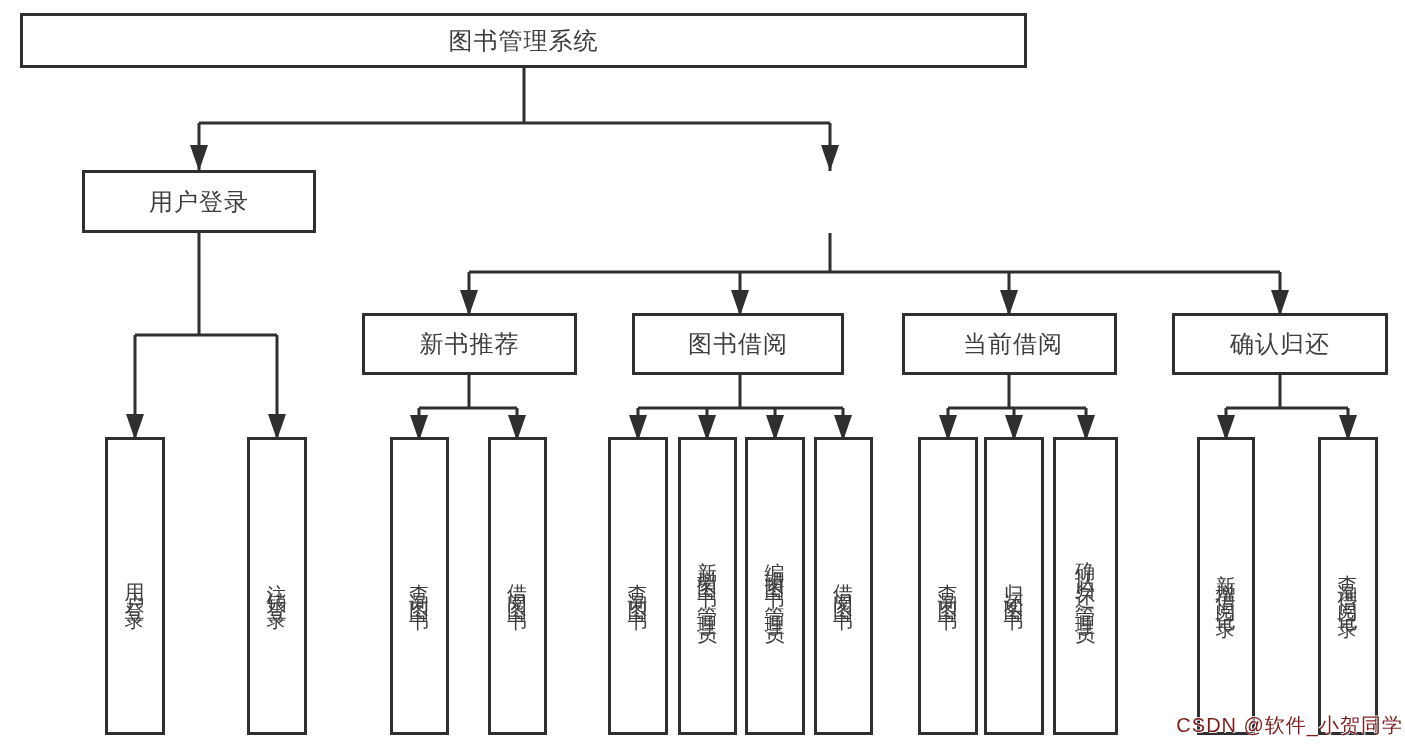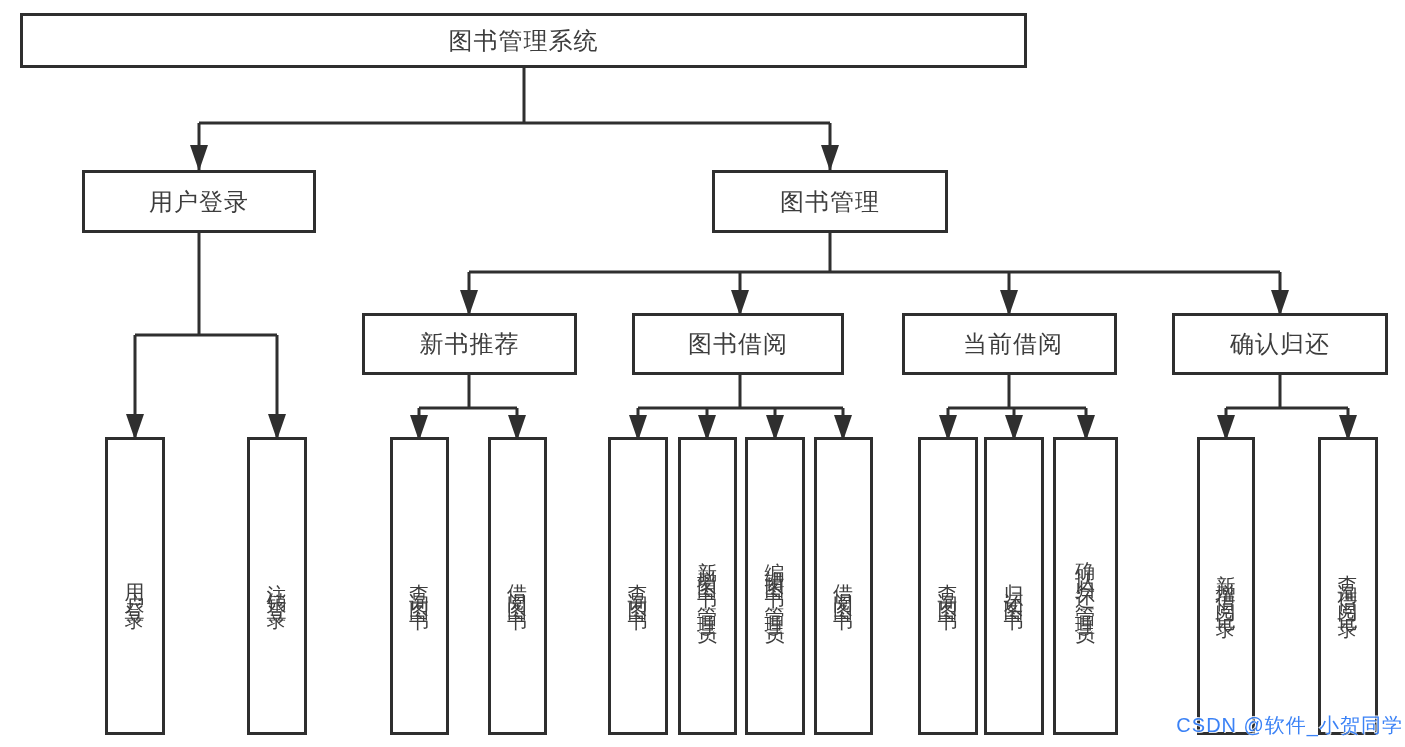--- a/index.html
+++ b/index.html
@@ -122,9 +122,6 @@
   <div class="node hnode b-login">
     <span>用户登录</span>
   </div>
-  <div class="node hnode b-mgmt">
-    <span>图书管理</span>
-  </div>
 
   <div class="node hnode b-l3-1">
     <span>新书推荐</span>

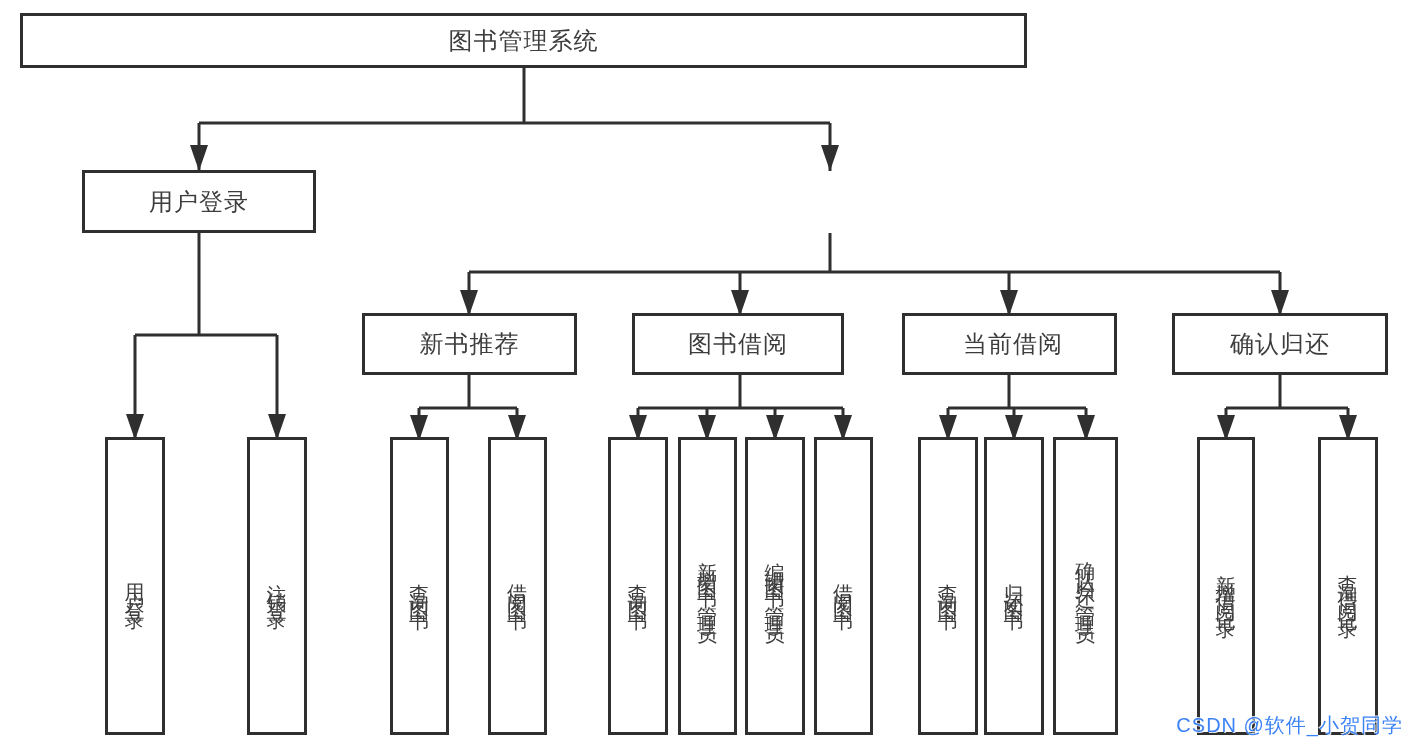--- a/index.html
+++ b/index.html
@@ -66,7 +66,7 @@
     right: 2px;
     top: 712px;
     font-size: 20px;
-    color: #3b82f6;
+    color: #7f1d1d;
     letter-spacing: 1px;
     text-shadow: 1px 1px 0 rgba(255,255,255,0.85), -1px -1px 0 rgba(255,255,255,0.85);
     white-space: nowrap;

